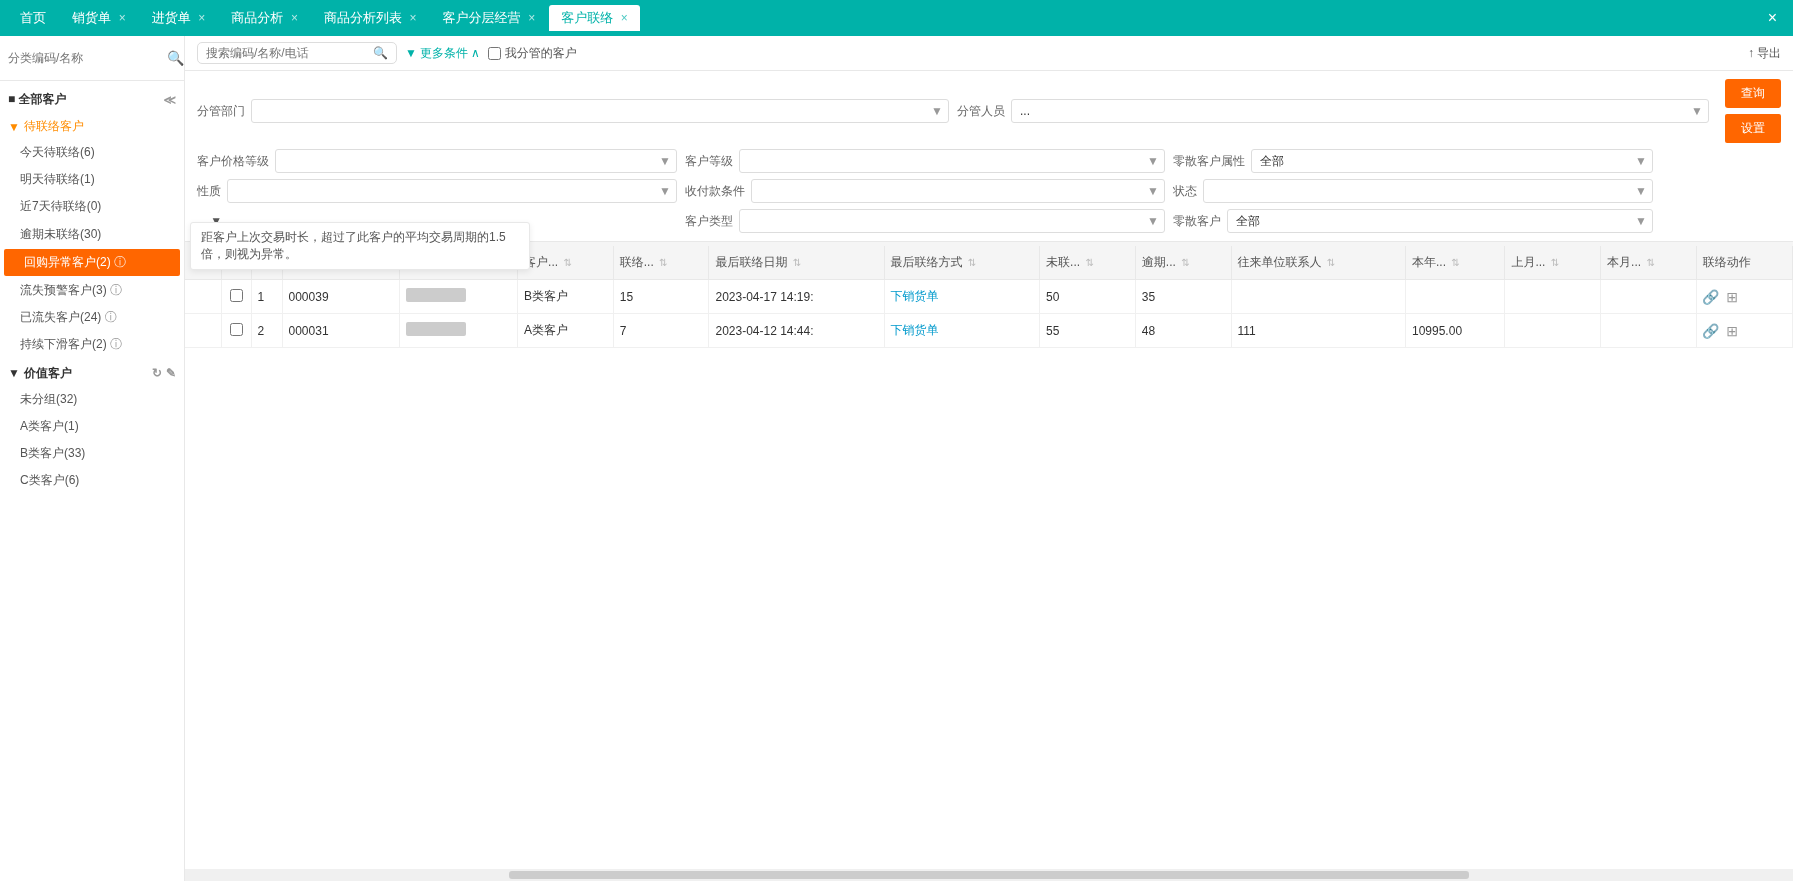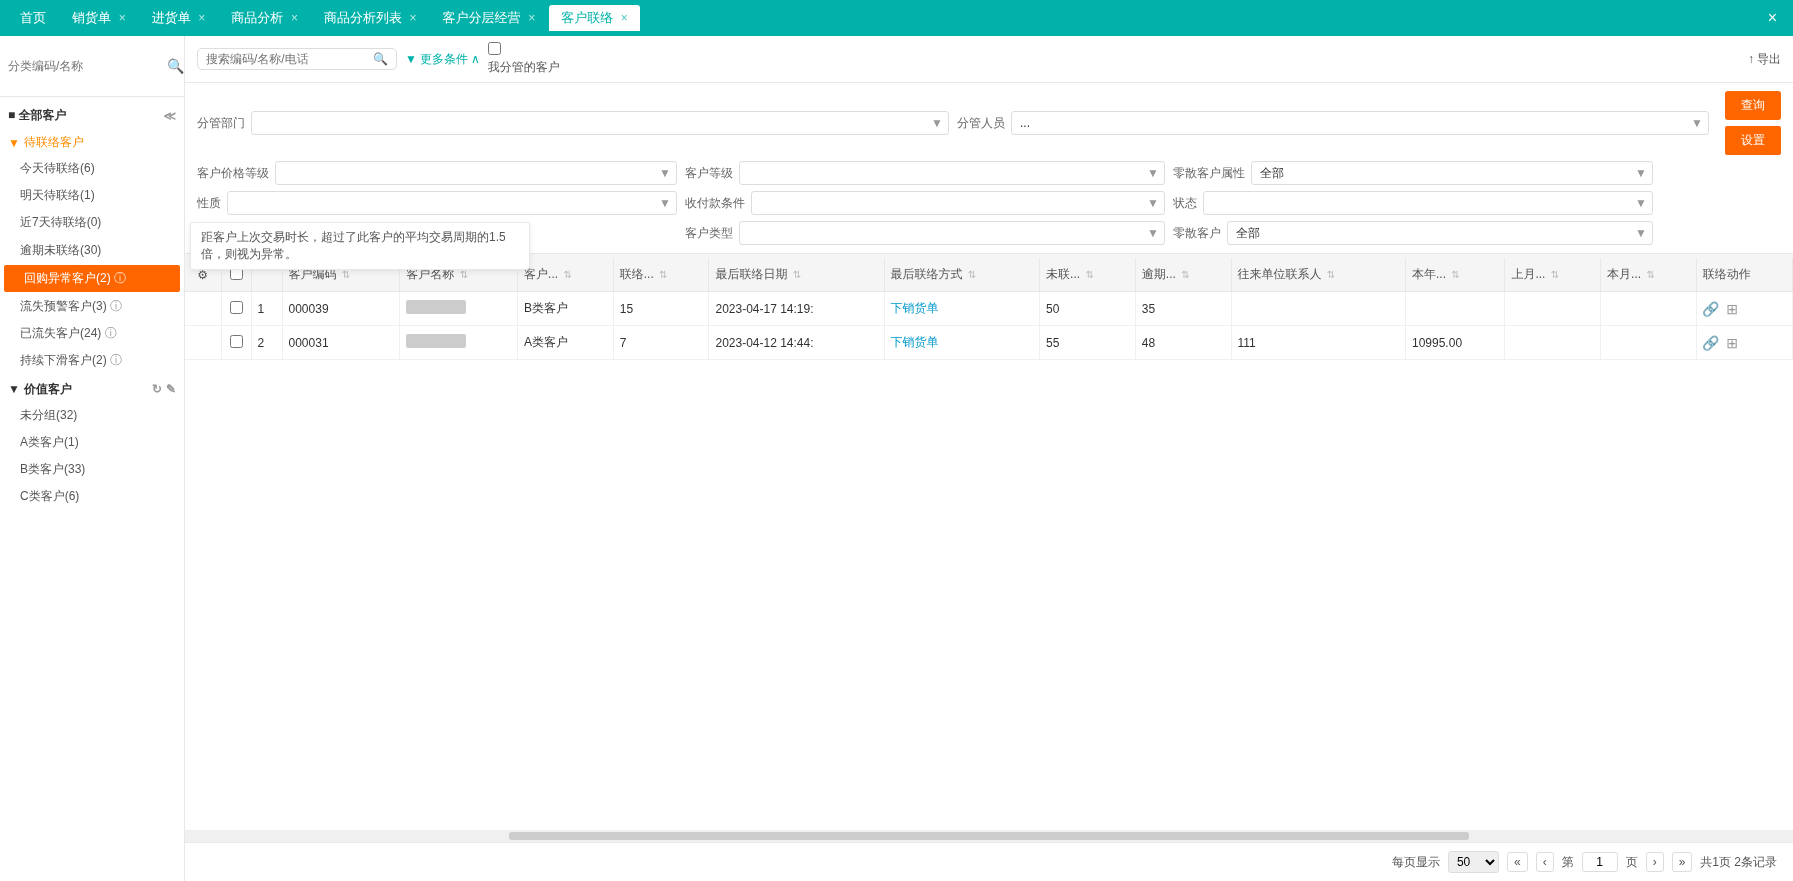--- a/index.html
+++ b/index.html
@@ -50,7 +50,7 @@
     .sidebar-search {
       display: flex;
       align-items: center;
-      padding: 22px 8px;
+      padding: 14px 8px;
       border-bottom: 1px solid #e8e8e8;
       gap: 4px;
     }

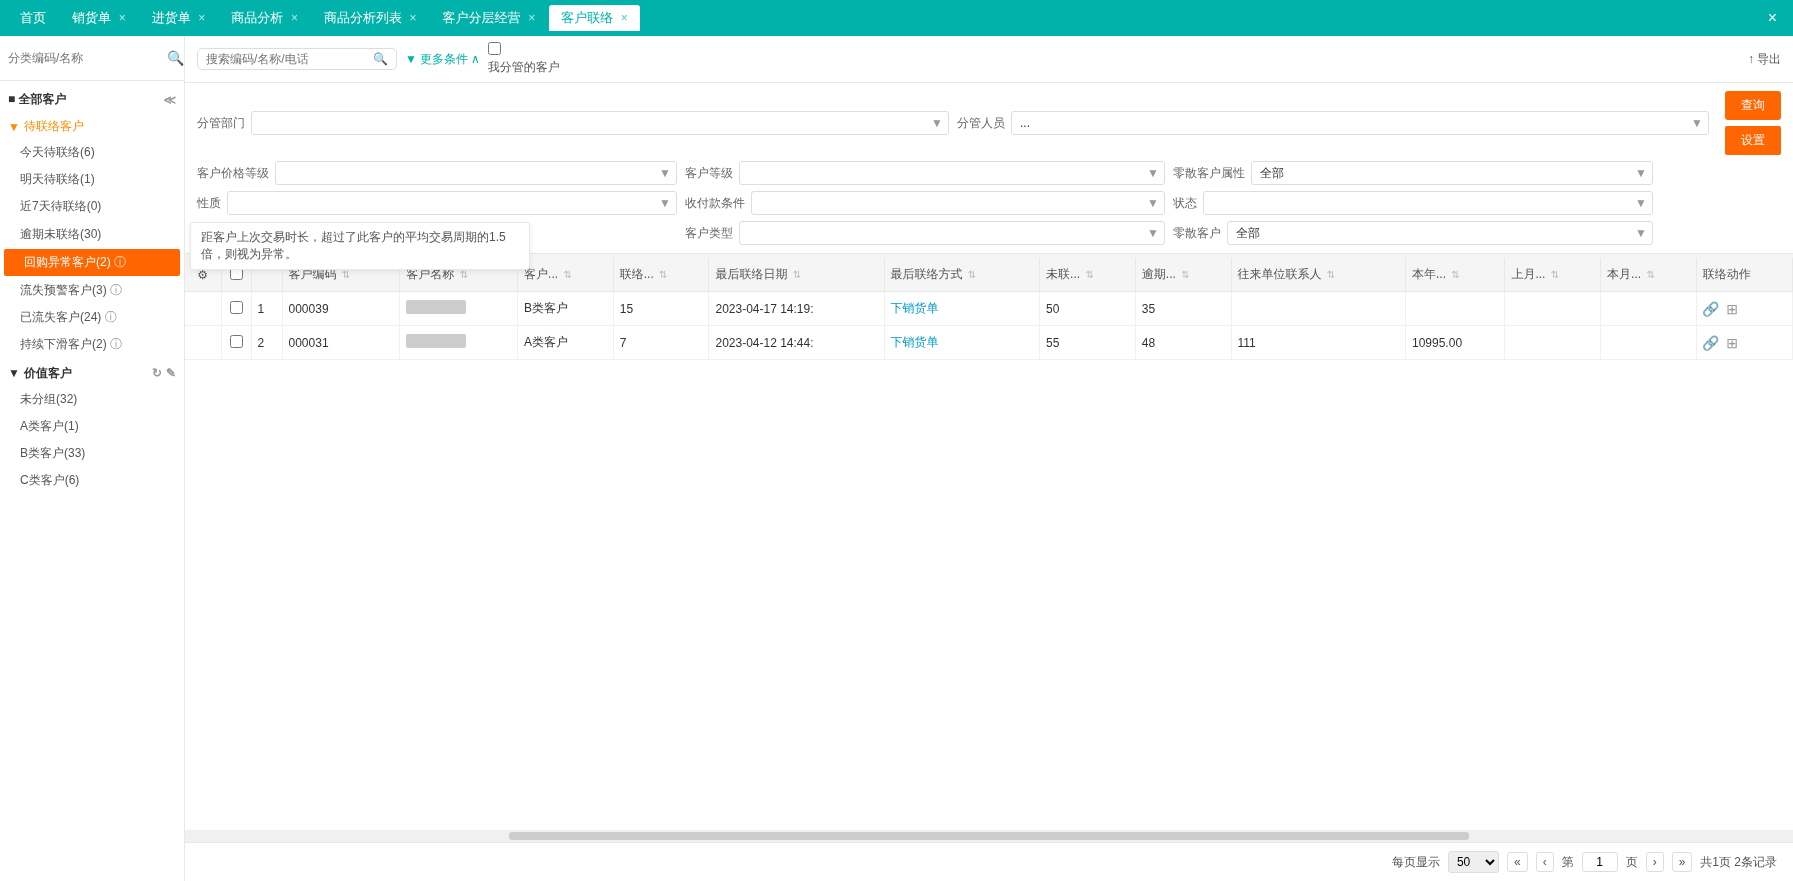--- a/index.html
+++ b/index.html
@@ -150,11 +150,10 @@
     }
     .filter-checkbox {
       display: flex;
-      align-items: flex-start;
+      align-items: center;
       gap: 4px;
       color: #555;
       cursor: pointer;
-      flex-direction: column;
     }
     .export-btn {
       margin-left: auto;

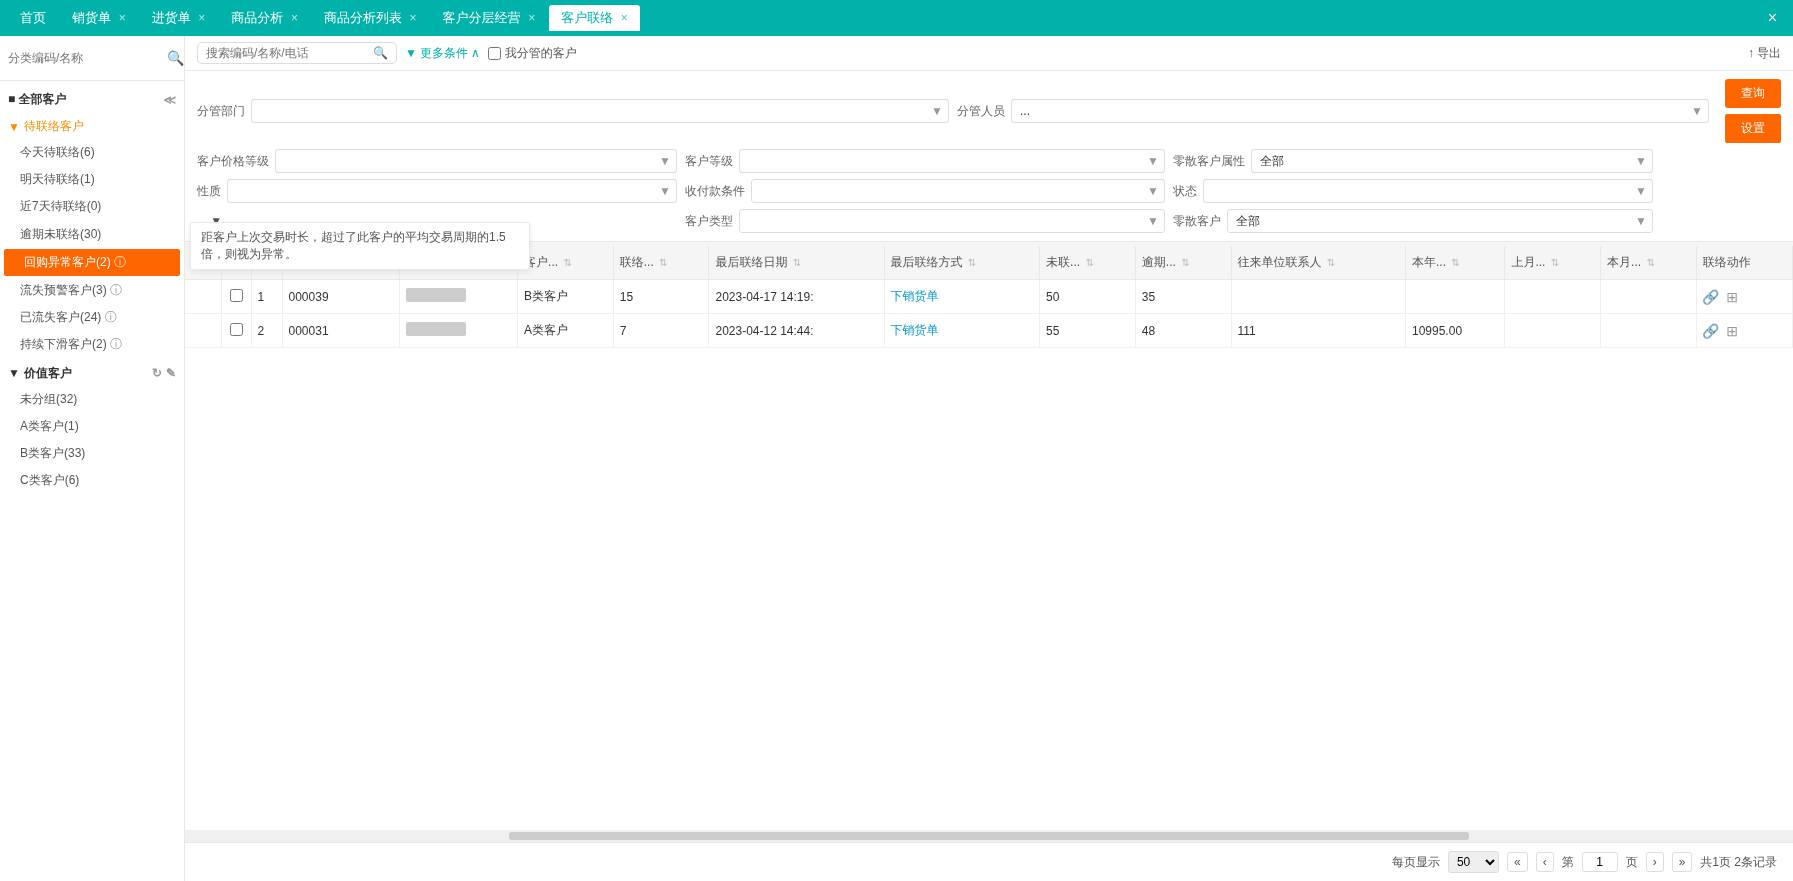--- a/index.html
+++ b/index.html
@@ -642,22 +642,6 @@
       <div class="scroll-thumb"></div>
     </div>
 
-    <div class="pagination-bar">
-      <span>每页显示</span>
-      <select class="page-size-select">
-        <option>50</option>
-        <option>100</option>
-        <option>200</option>
-      </select>
-      <button class="page-btn">«</button>
-      <button class="page-btn">‹</button>
-      <span>第</span>
-      <input class="page-input" type="text" value="1" style="">
-      <span>页</span>
-      <button class="page-btn">›</button>
-      <button class="page-btn">»</button>
-      <span>共1页 2条记录</span>
-    </div>
   </div>
 </div>
 

